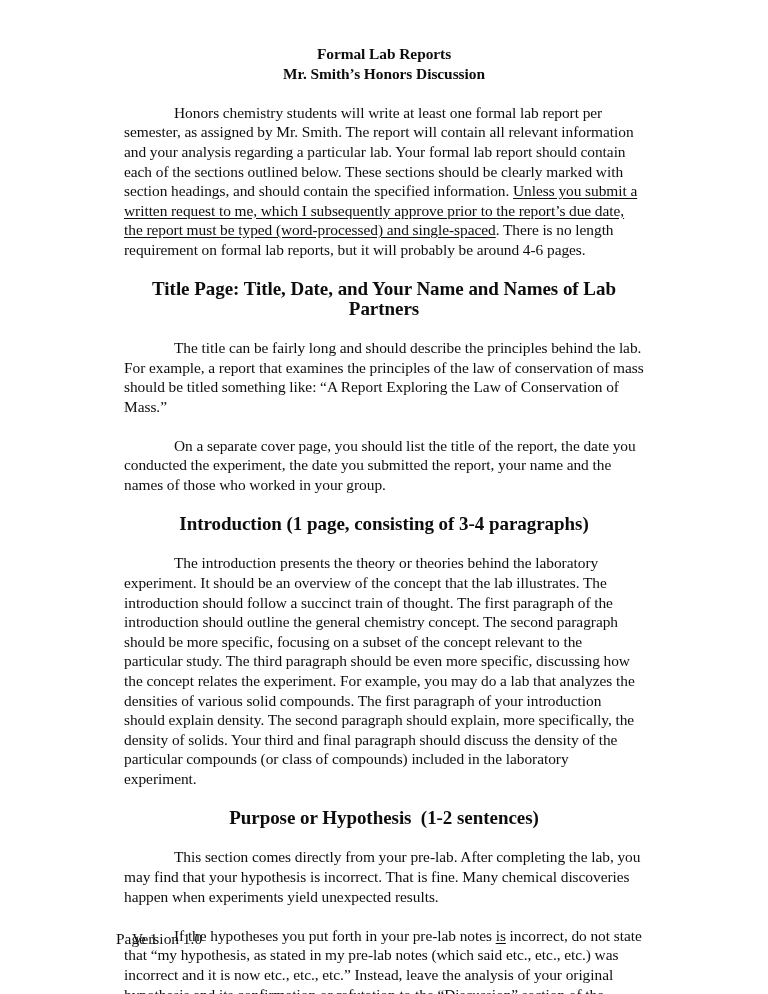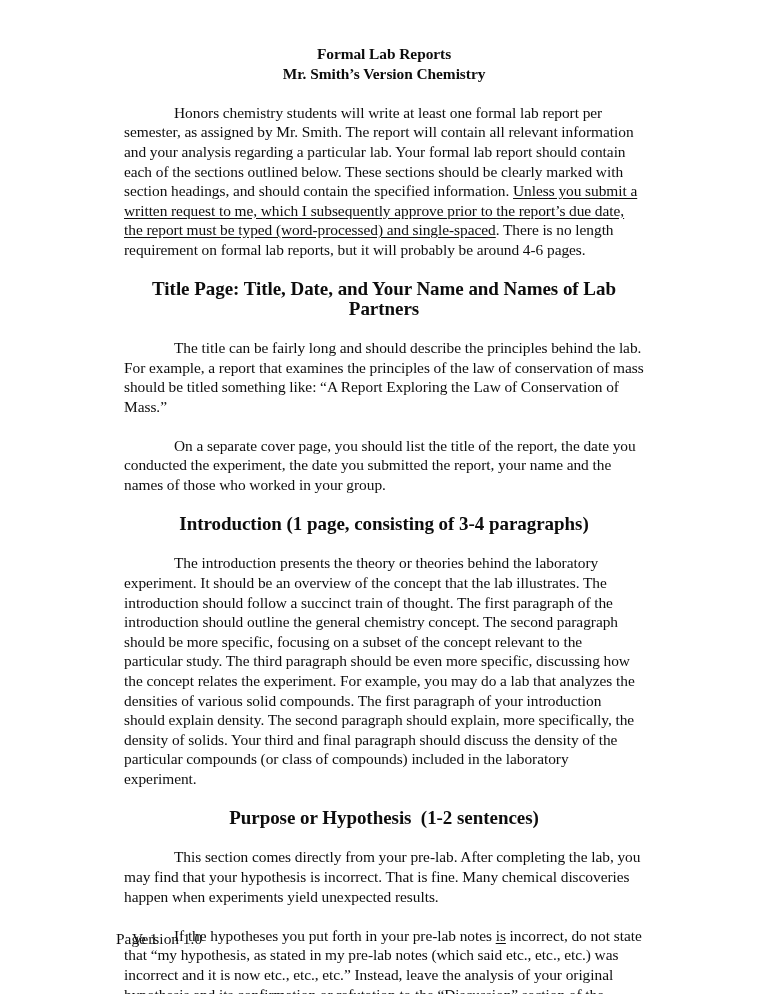--- a/index.html
+++ b/index.html
@@ -103,7 +103,7 @@
 
     <div class="doc-title">
       <div>Formal Lab Reports</div>
-      <div>Mr. Smith’s Version Chemistry</div>
+      <div>Mr. Smith’s Honors Discussion</div>
     </div>
 
     <p class="para spaced"><span>Honors chemistry students will write at least one formal lab report per semester, as assigned by Mr. Smith.  The report will contain all relevant information and your analysis regarding a particular lab.  Your formal lab report should contain each of the sections outlined below.  These sections should be clearly marked with section headings, and should contain the specified information.  </span><span class="u">Unless you submit a written request to me, which I subsequently approve prior to the report’s due date, the report must be typed (word-processed) and single-spaced</span><span>.  There is no length requirement on formal lab reports, but it will probably be around 4-6 pages.</span></p>

